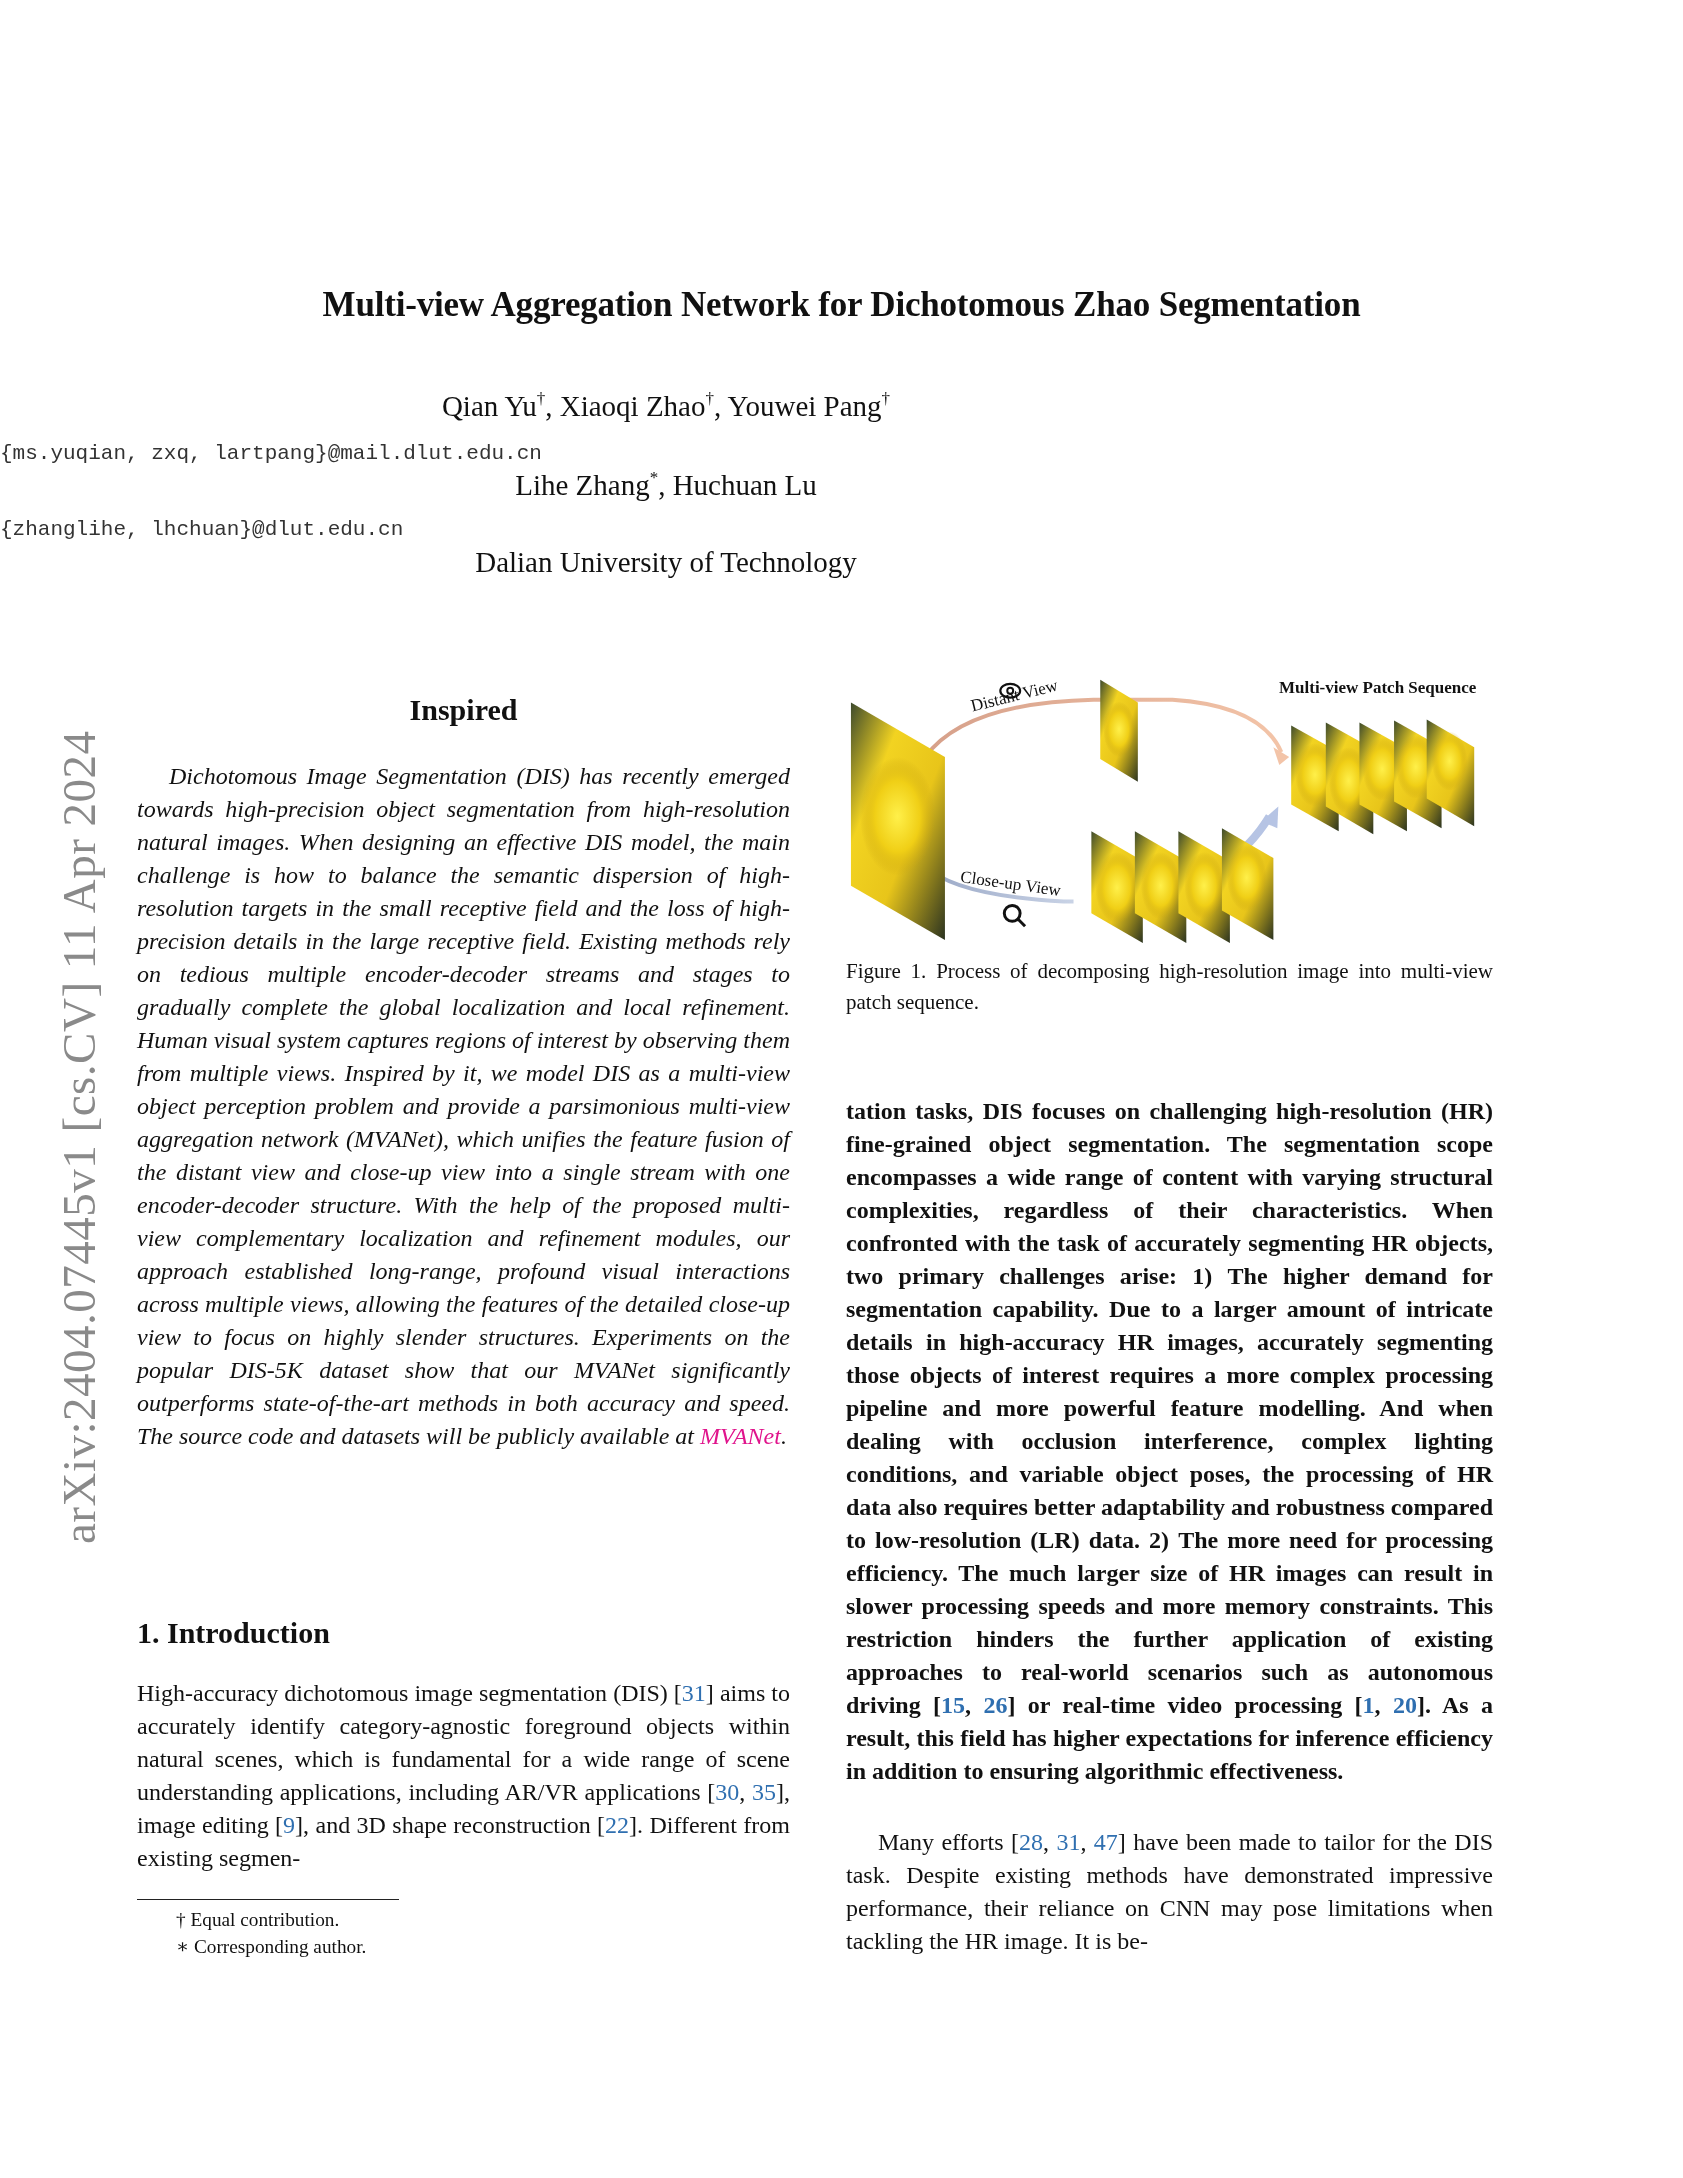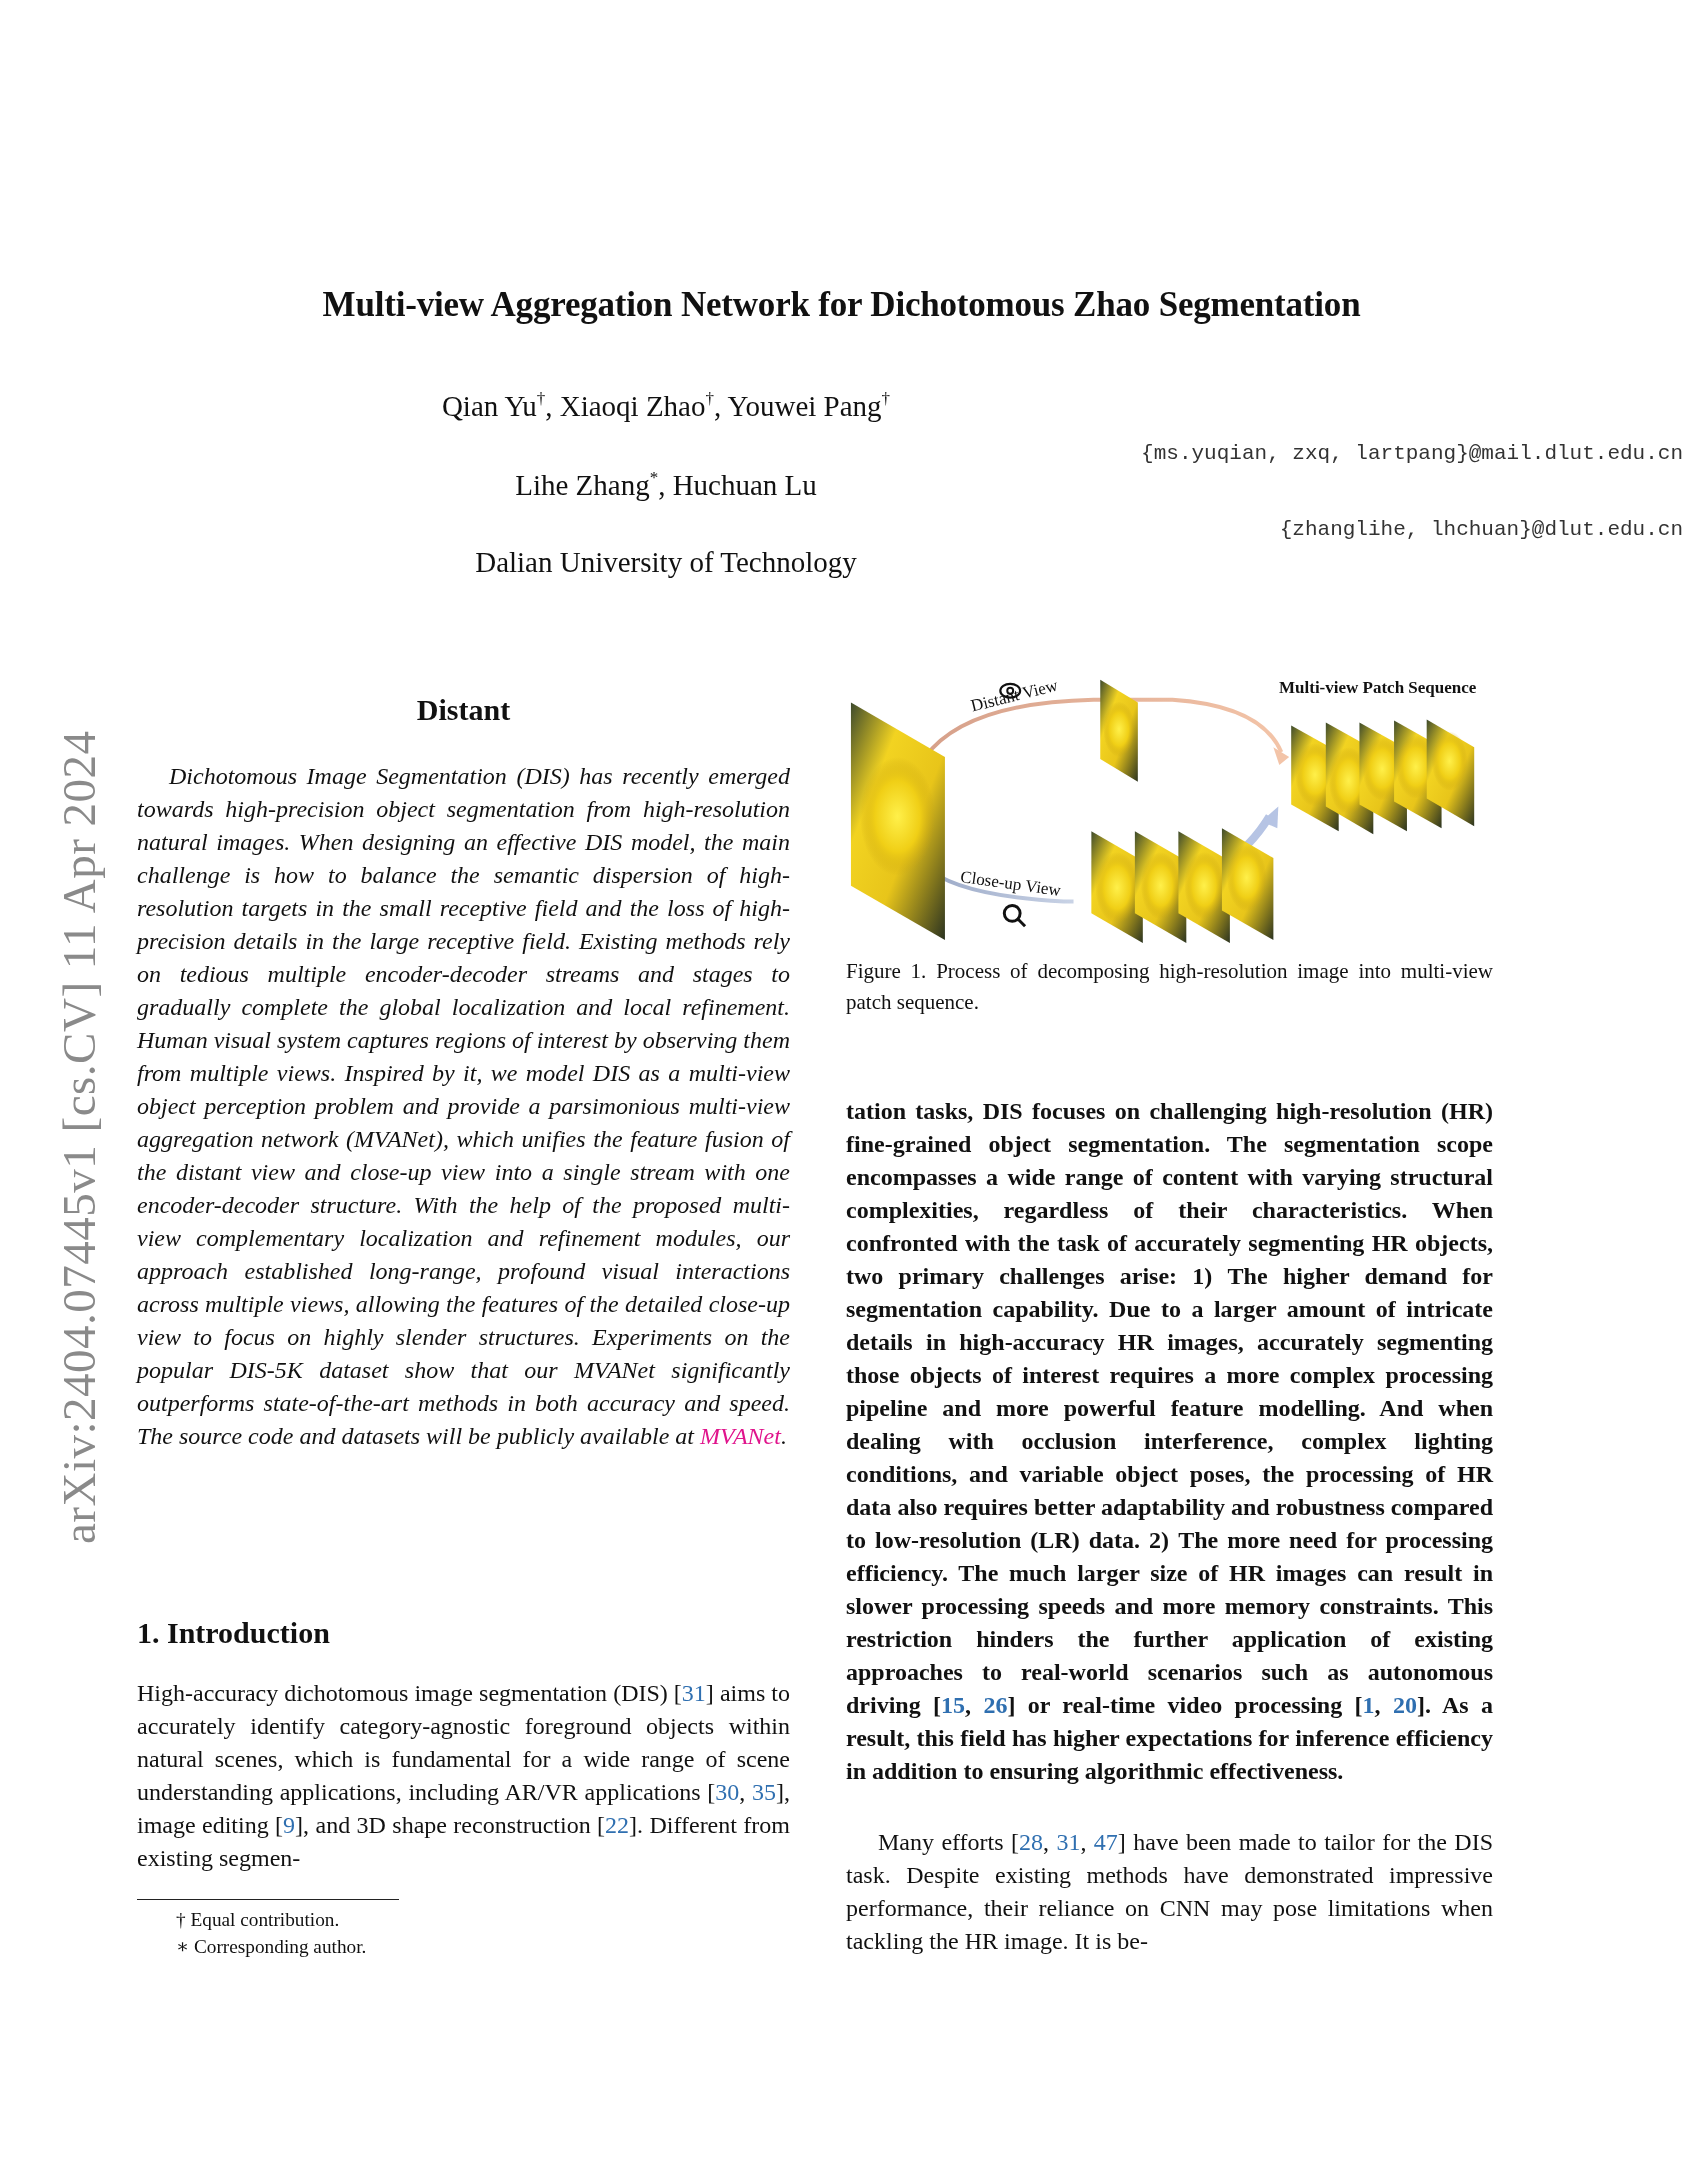--- a/index.html
+++ b/index.html
@@ -12,7 +12,7 @@
   .title { position: absolute; left: 0; width: 1683px; top: 285px; text-align: center;
       font-size: 35px; font-weight: bold; letter-spacing: -0.2px; }
   .authors { position: absolute; left: 0; width: 1332px; text-align: center; font-size: 29px; }
-  .emails { position: absolute; left: 0; width: 1683px; text-align: right;
+  .emails { position: absolute; left: 0; width: 1683px; text-align: left;
       font-family: "Liberation Mono", "DejaVu Sans Mono", monospace; font-size: 21px; color: #333; }
   sup { font-size: 17px; vertical-align: 12px; line-height: 0; }
   .col-left { position: absolute; left: 137px; width: 653px; }

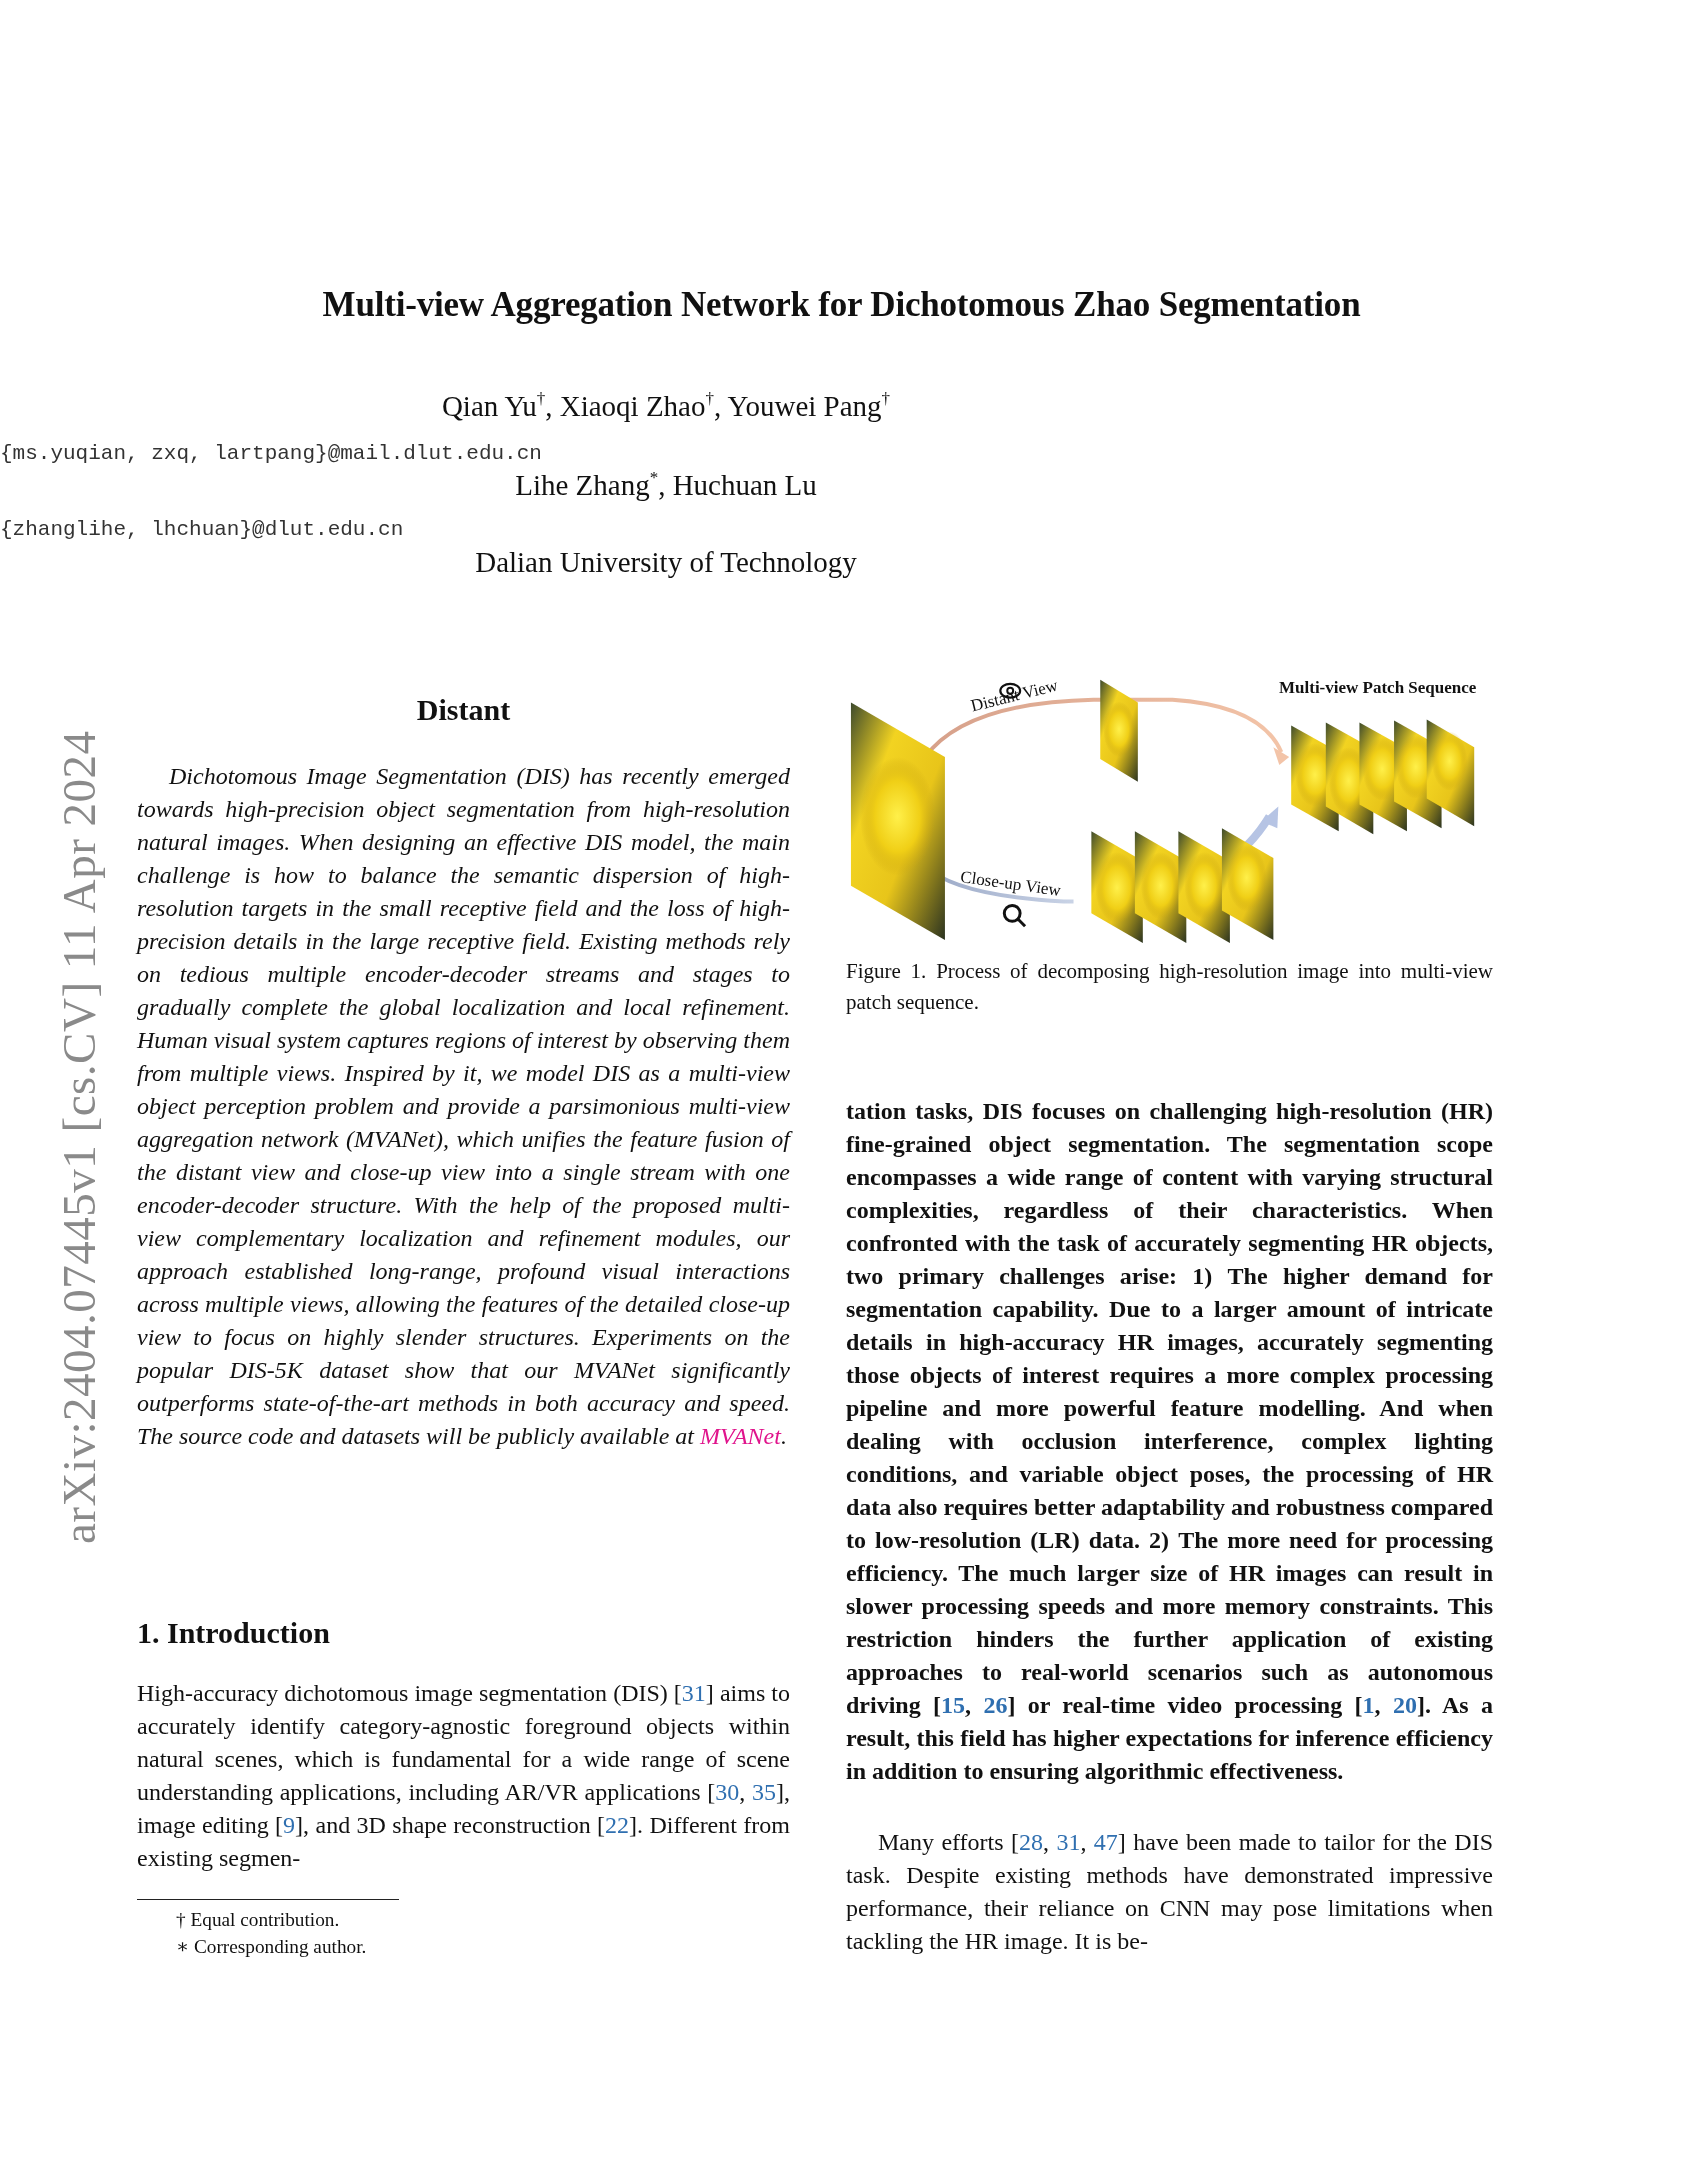--- a/index.html
+++ b/index.html
@@ -55,7 +55,7 @@
 <div class="emails" style="top:518px;">{zhanglihe, lhchuan}@dlut.edu.cn</div>
 <div class="authors" style="top:546px;">Dalian University of Technology</div>
 
-<div class="heading abstract-heading">Distant</div>
+<div class="heading abstract-heading">Inspired</div>
 <div class="col-left abstract">
   <span>Dichotomous Image Segmentation (DIS) has recently emerged towards high-precision object segmentation from high-resolution natural images. When designing an effective DIS model, the main challenge is how to balance the semantic dispersion of high-resolution targets in the small receptive field and the loss of high-precision details in the large receptive field. Existing methods rely on tedious multiple encoder-decoder streams and stages to gradually complete the global localization and local refinement. Human visual system captures regions of interest by observing them from multiple views. Inspired by it, we model DIS as a multi-view object perception problem and provide a parsimonious multi-view aggregation network (MVANet), which unifies the feature fusion of the distant view and close-up view into a single stream with one encoder-decoder structure. With the help of the proposed multi-view complementary localization and refinement modules, our approach established long-range, profound visual interactions across multiple views, allowing the features of the detailed close-up view to focus on highly slender structures. Experiments on the popular DIS-5K dataset show that our MVANet significantly outperforms state-of-the-art methods in both accuracy and speed. The source code and datasets will be publicly available at </span><a class="link-magenta">MVANet</a><span>.</span>
 </div>

